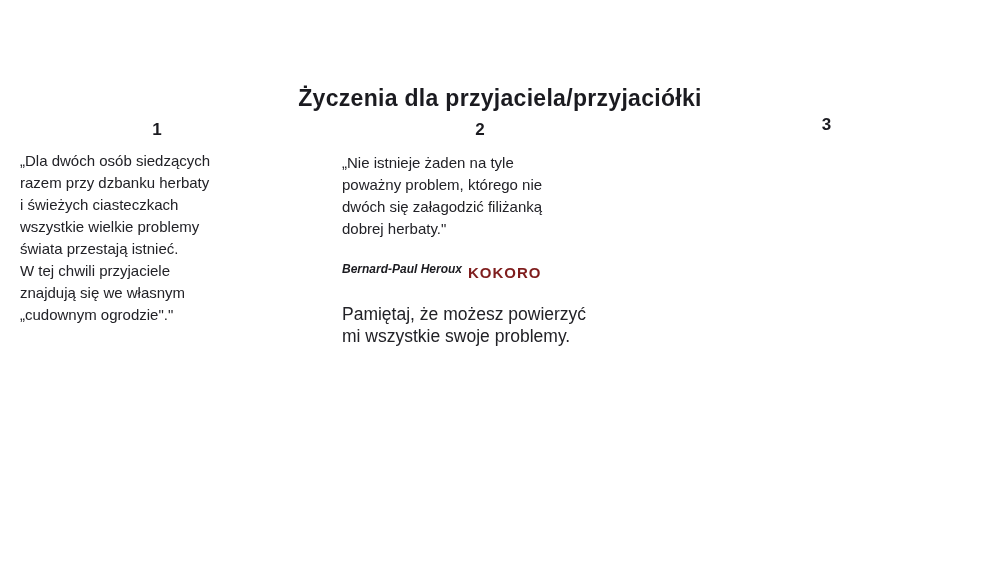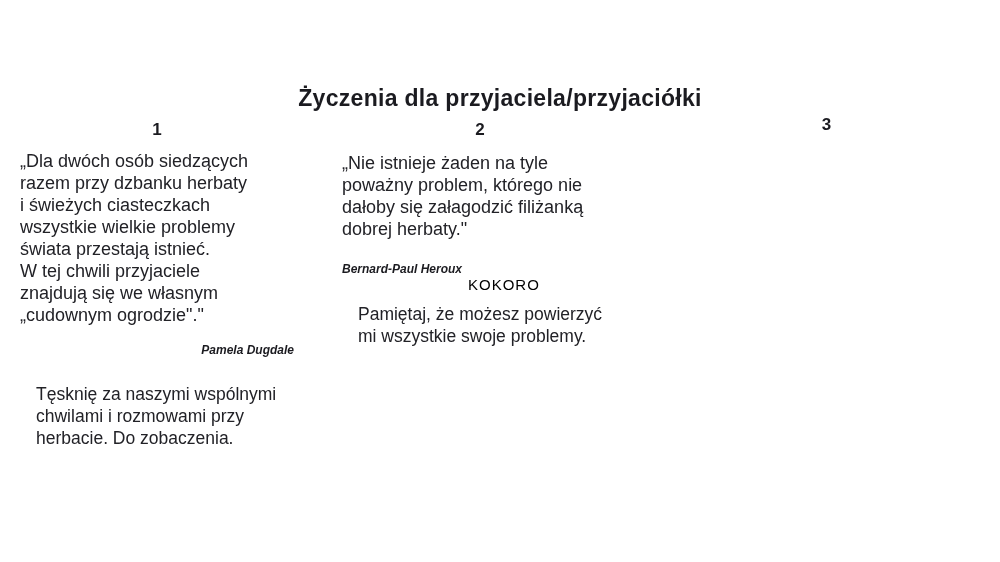--- a/index.html
+++ b/index.html
@@ -53,7 +53,7 @@
     position: absolute;
     left: 0;
     width: 100%;
-    font-size: 18px;
+    font-size: 15px;
     line-height: 22px;
     white-space: pre;
     color: #222227;

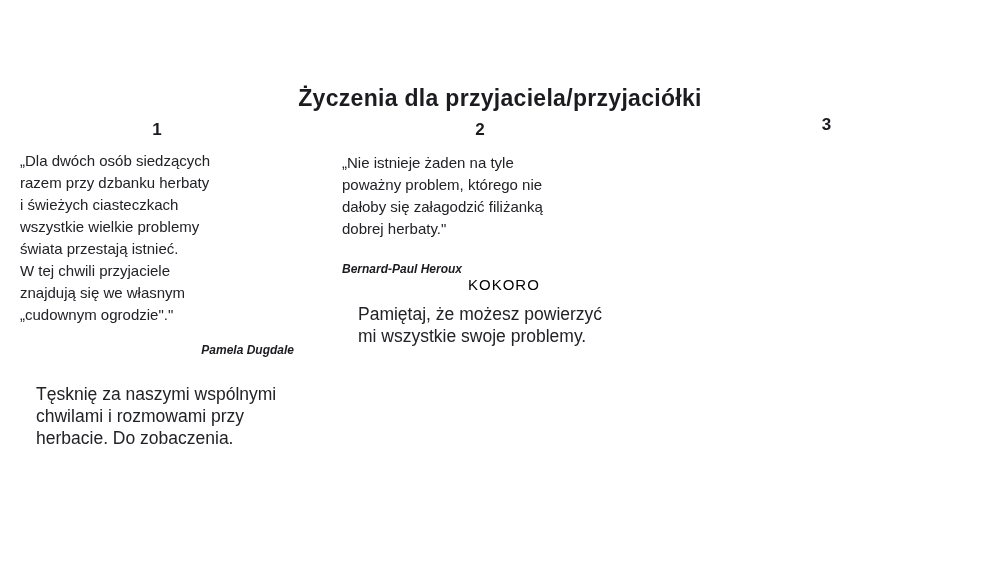--- a/index.html
+++ b/index.html
@@ -125,7 +125,7 @@
     <div class="col-number">2</div>
     <div class="quote">„Nie istnieje żaden na tyle
 poważny problem, którego nie
-dałoby się załagodzić filiżanką
+dwóch się załagodzić filiżanką
 dobrej herbaty."</div>
     <div class="author">Bernard-Paul Heroux</div>
     <div class="closing">Pamiętaj, że możesz powierzyć

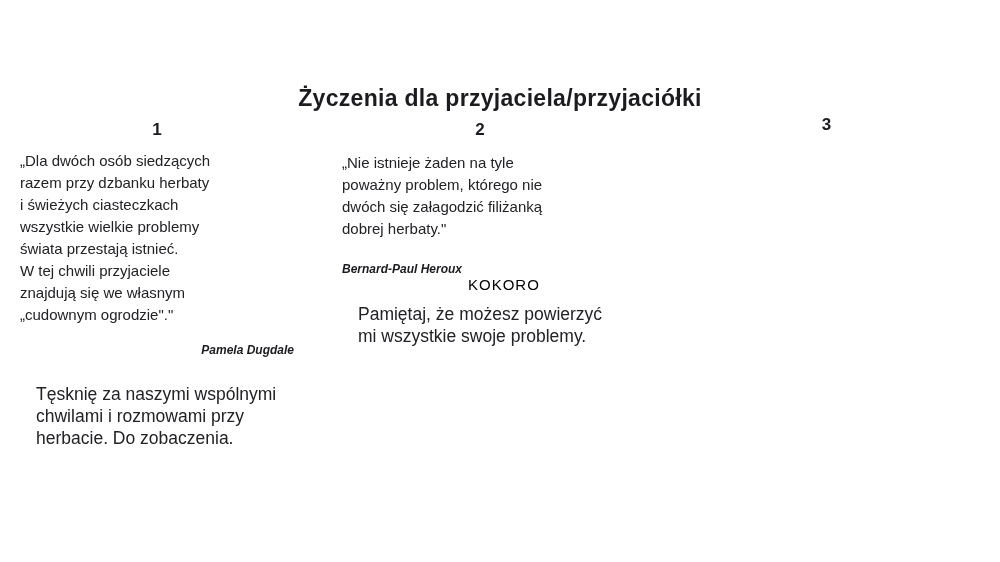--- a/index.html
+++ b/index.html
@@ -91,11 +91,11 @@
   .watermark {
     position: absolute;
     left: 468px;
-    top: 276px;
+    top: 264px;
     font-size: 15px;
     letter-spacing: 1px;
-    color: #000000;
-    font-weight: 400;
+    color: #7f1d1d;
+    font-weight: 700;
   }
 </style>
 </head>

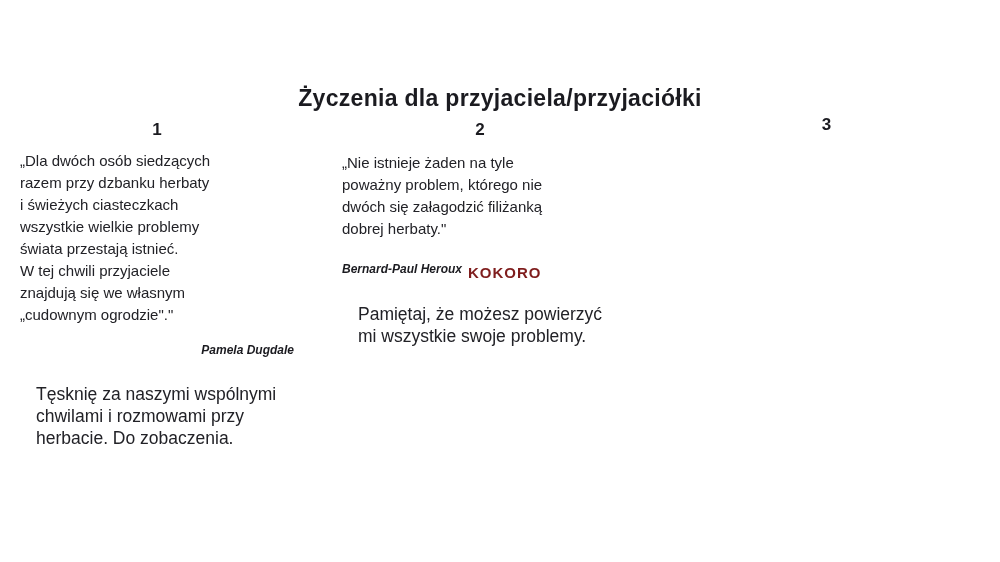--- a/index.html
+++ b/index.html
@@ -77,7 +77,7 @@
 
   .closing {
     position: absolute;
-    left: 16px;
+    left: 0;
     width: 100%;
     font-size: 17.5px;
     line-height: 22px;

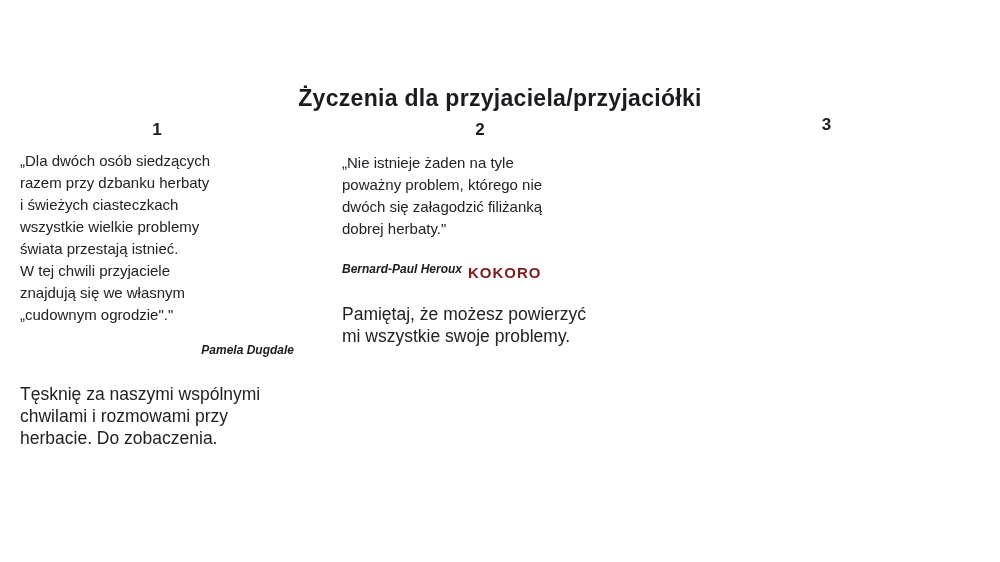--- a/index.html
+++ b/index.html
@@ -115,7 +115,6 @@
 W tej chwili przyjaciele
 znajdują się we własnym
 „cudownym ogrodzie"."</div>
-    <div class="author">Pamela Dugdale</div>
     <div class="closing">Tęsknię za naszymi wspólnymi
 chwilami i rozmowami przy
 herbacie. Do zobaczenia.</div>

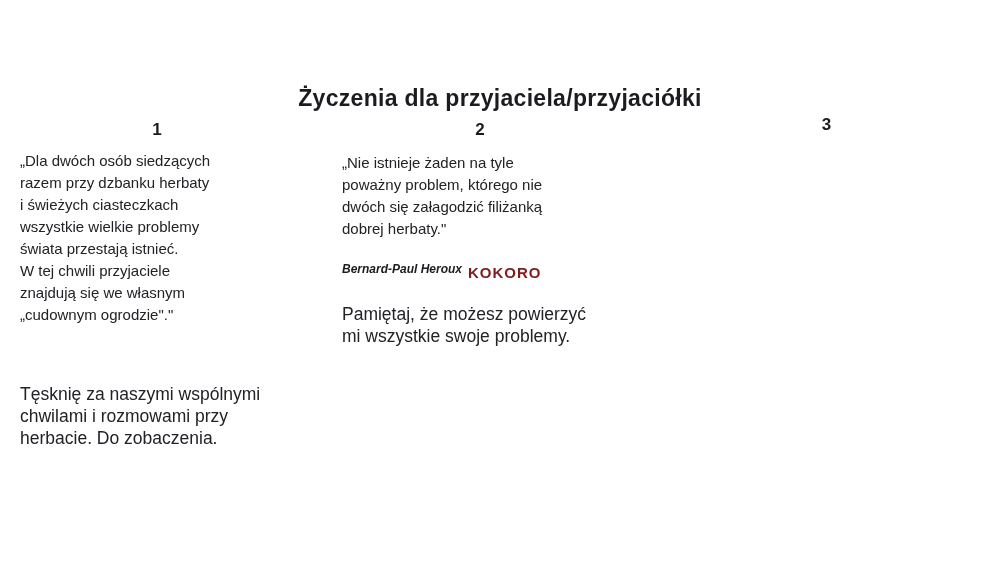--- a/index.html
+++ b/index.html
@@ -115,9 +115,6 @@
 W tej chwili przyjaciele
 znajdują się we własnym
 „cudownym ogrodzie"."</div>
-    <div class="closing">Tęsknię za naszymi wspólnymi
-chwilami i rozmowami przy
-herbacie. Do zobaczenia.</div>
   </div>
 
   <div class="column col-2">

